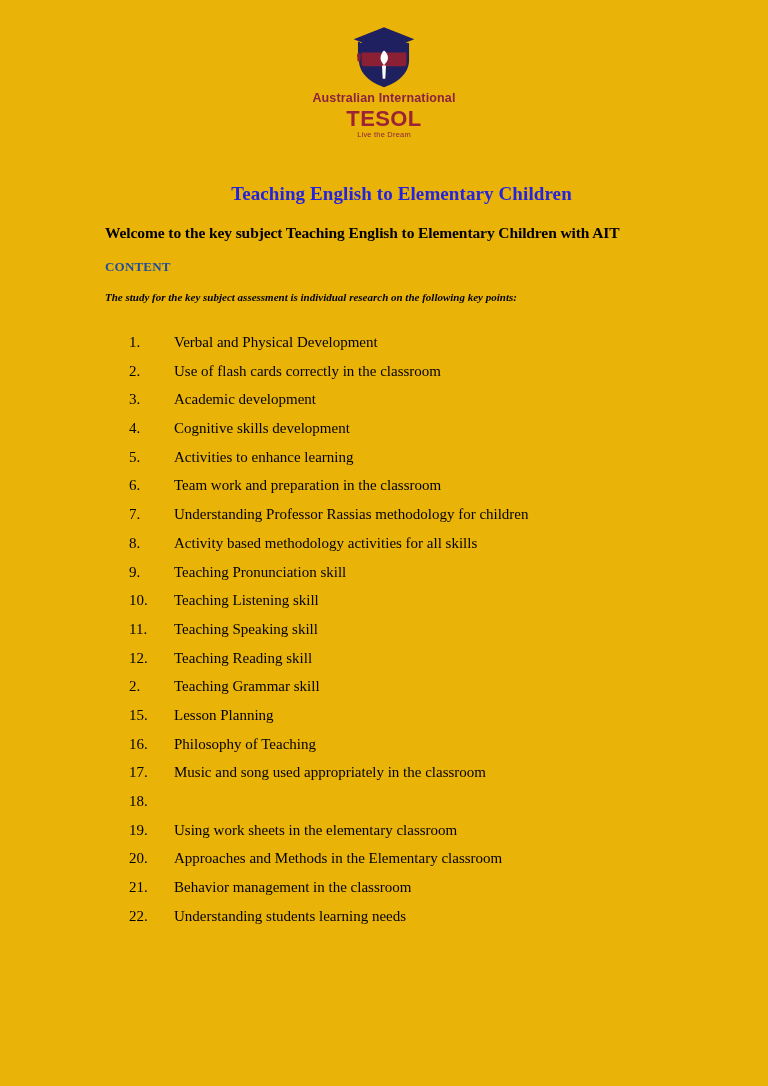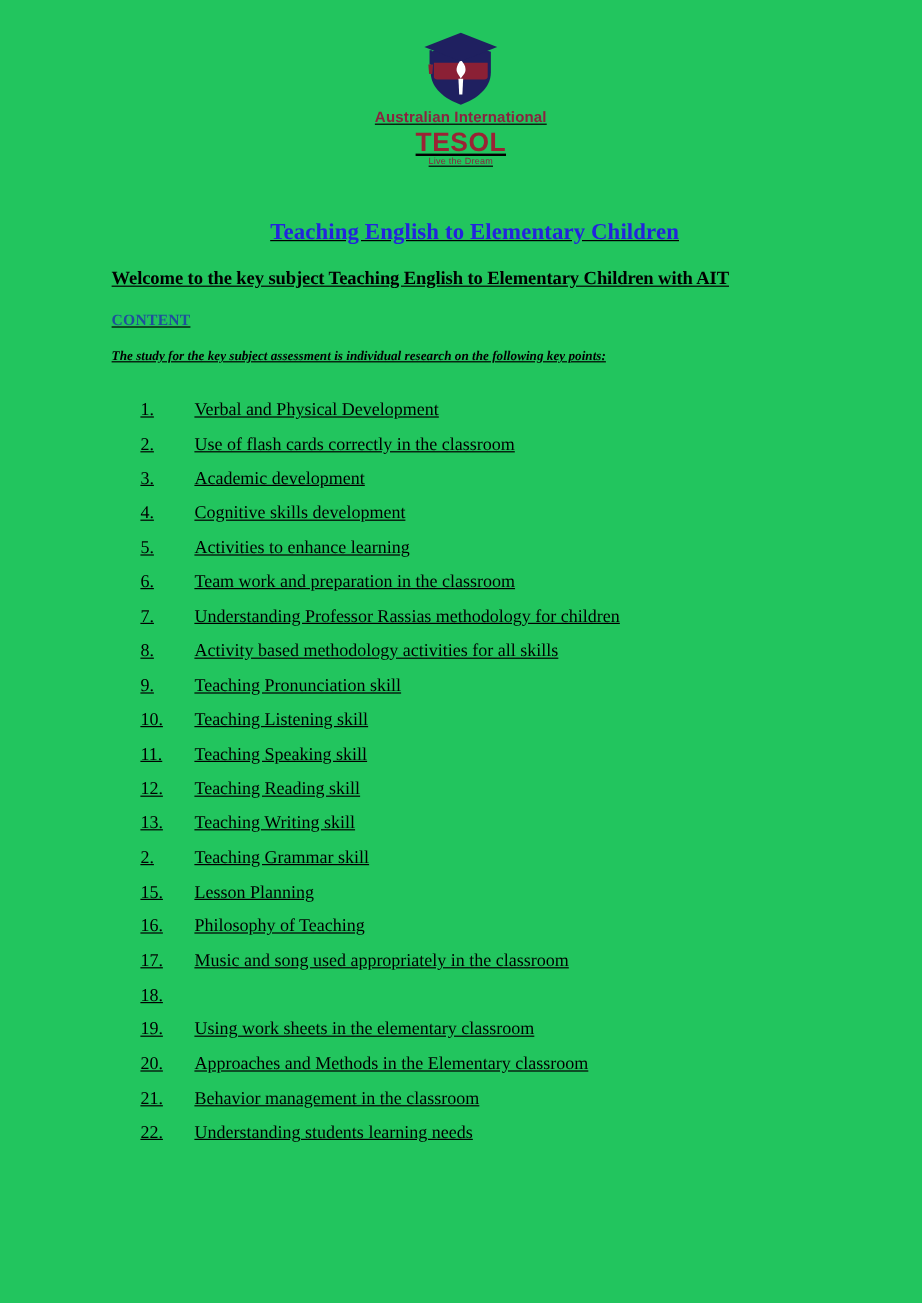--- a/index.html
+++ b/index.html
@@ -20,9 +20,8 @@
     width: 768px;
     height: 1086px;
     position: relative;
-    background: #22c55e;
+    background: #eab308;
     box-sizing: border-box;
-    text-decoration: underline;
   }
 
   

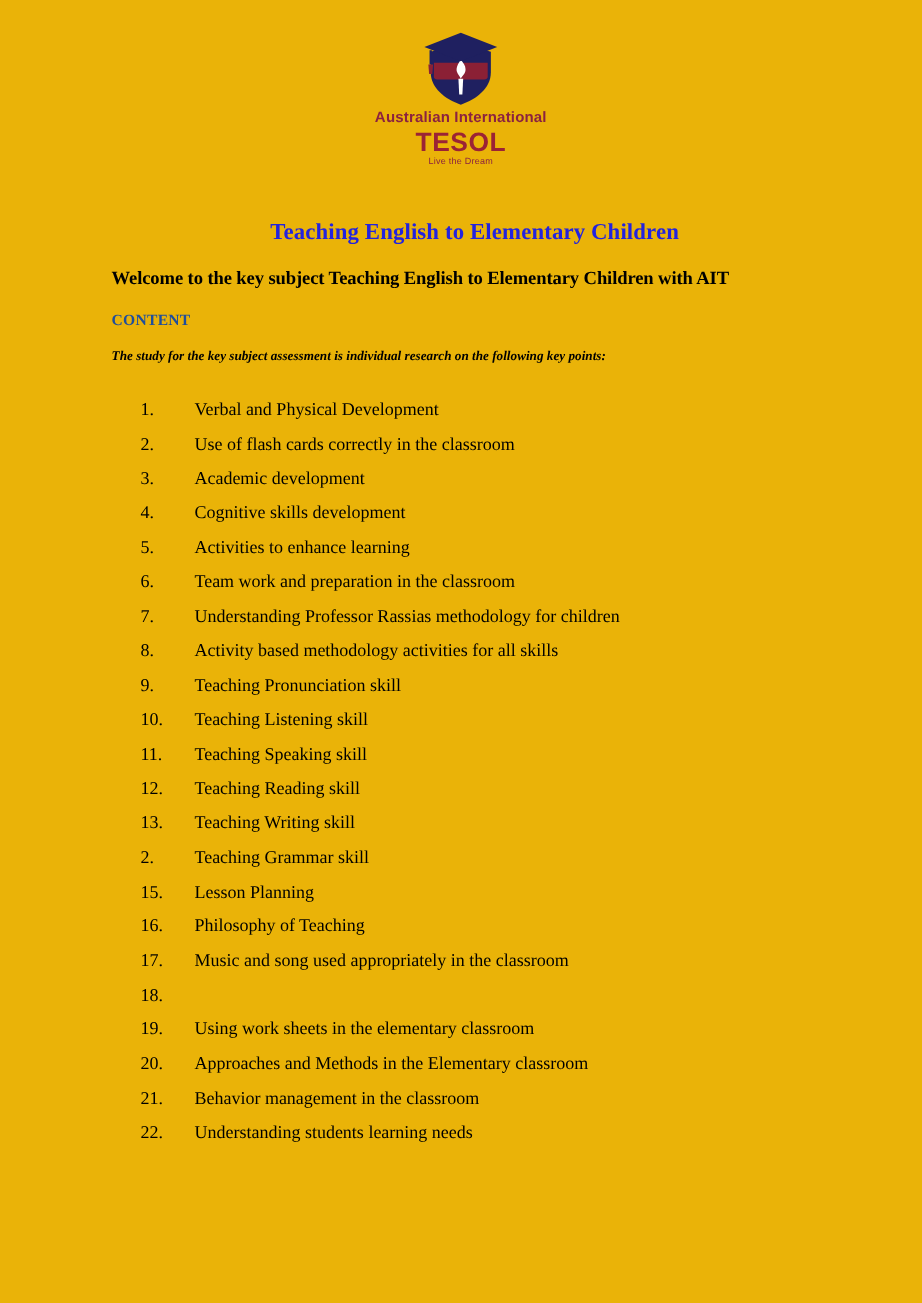--- a/index.html
+++ b/index.html
@@ -69,6 +69,7 @@
   .content-area {
     padding: 0 70px 0 93px;
     box-sizing: border-box;
+    margin-left: 12px;
   }
 
   .doc-title {

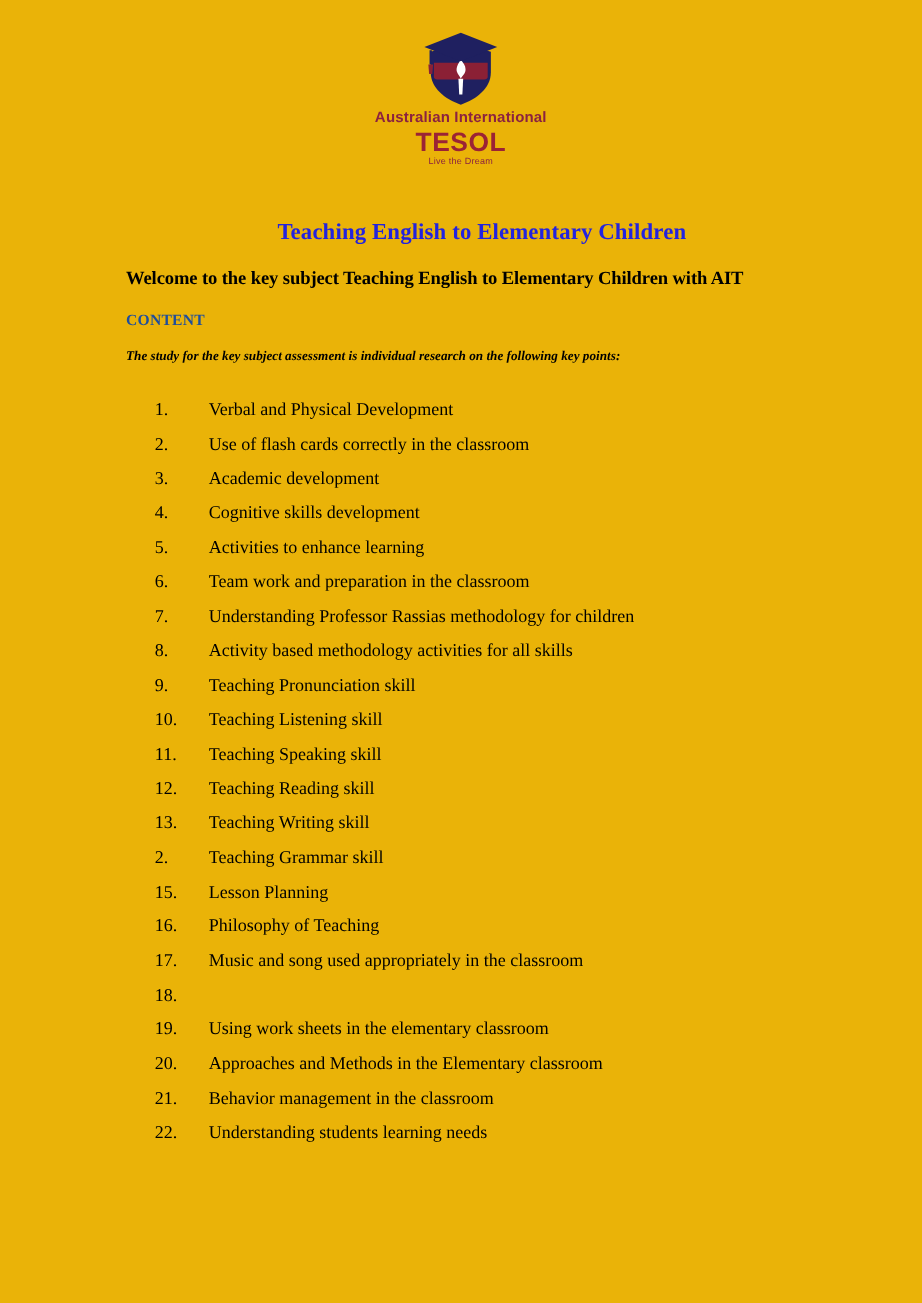--- a/index.html
+++ b/index.html
@@ -227,10 +227,6 @@
         <span class="item-text">Teaching Reading skill</span>
       </li>
       <li class="key-list-item">
-        <span class="item-number">13.</span>
-        <span class="item-text">Teaching Writing skill</span>
-      </li>
-      <li class="key-list-item">
         <span class="item-number">2.</span>
         <span class="item-text">Teaching Grammar skill</span>
       </li>

